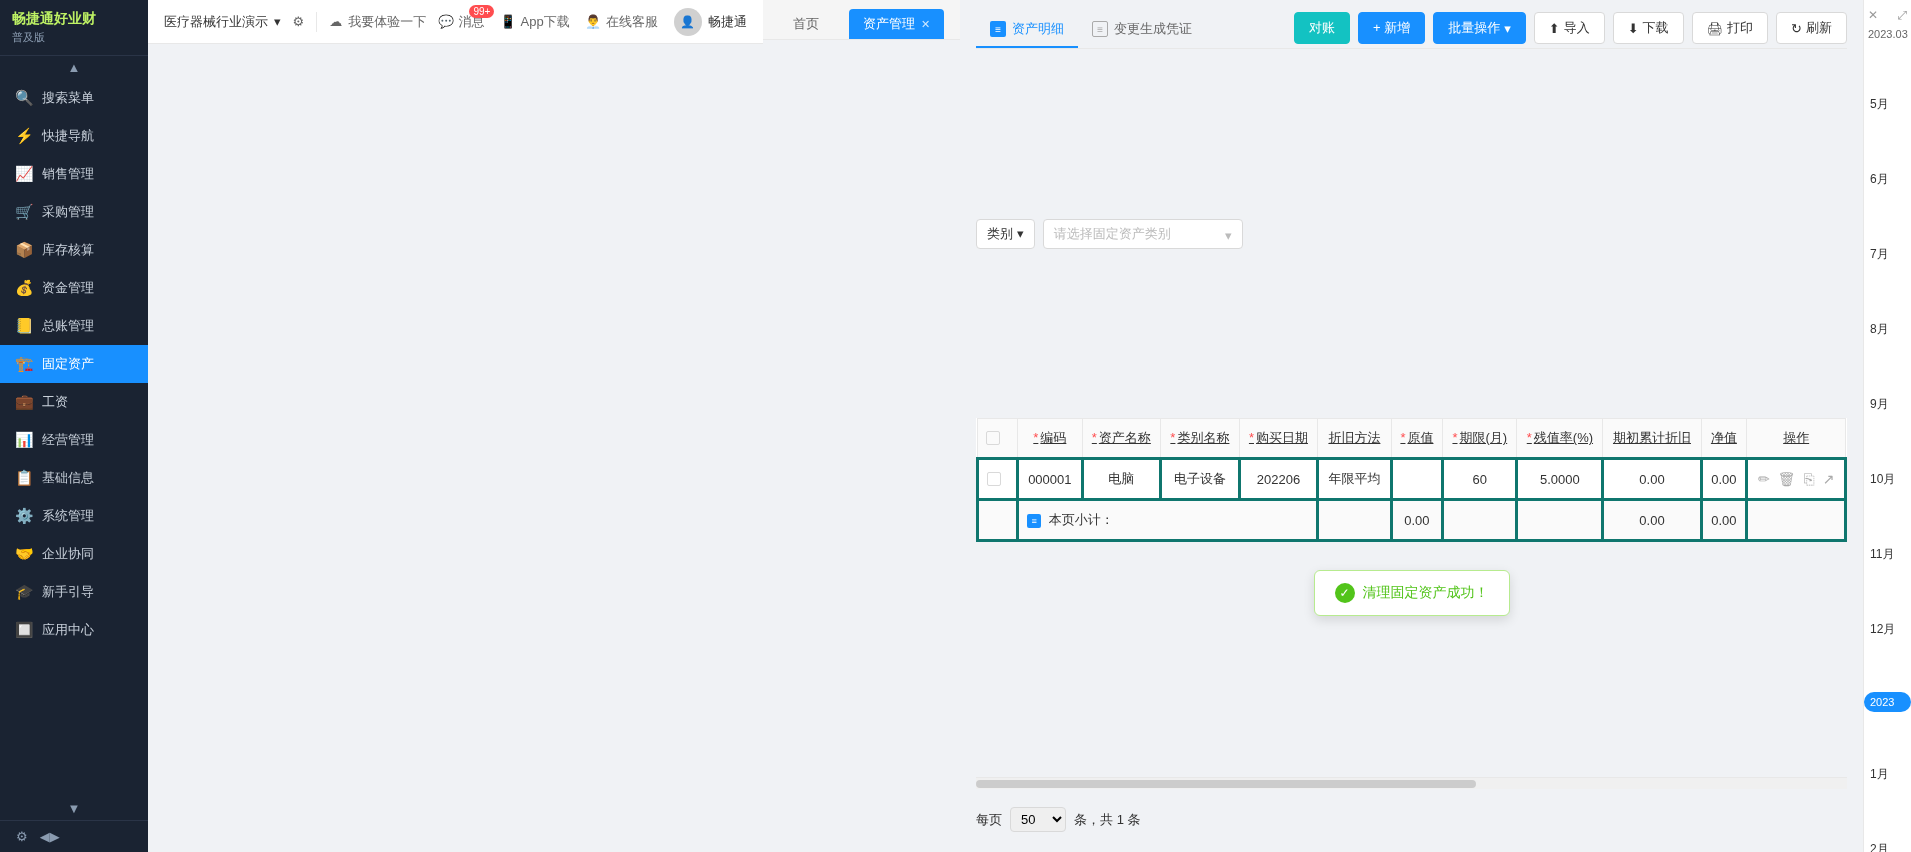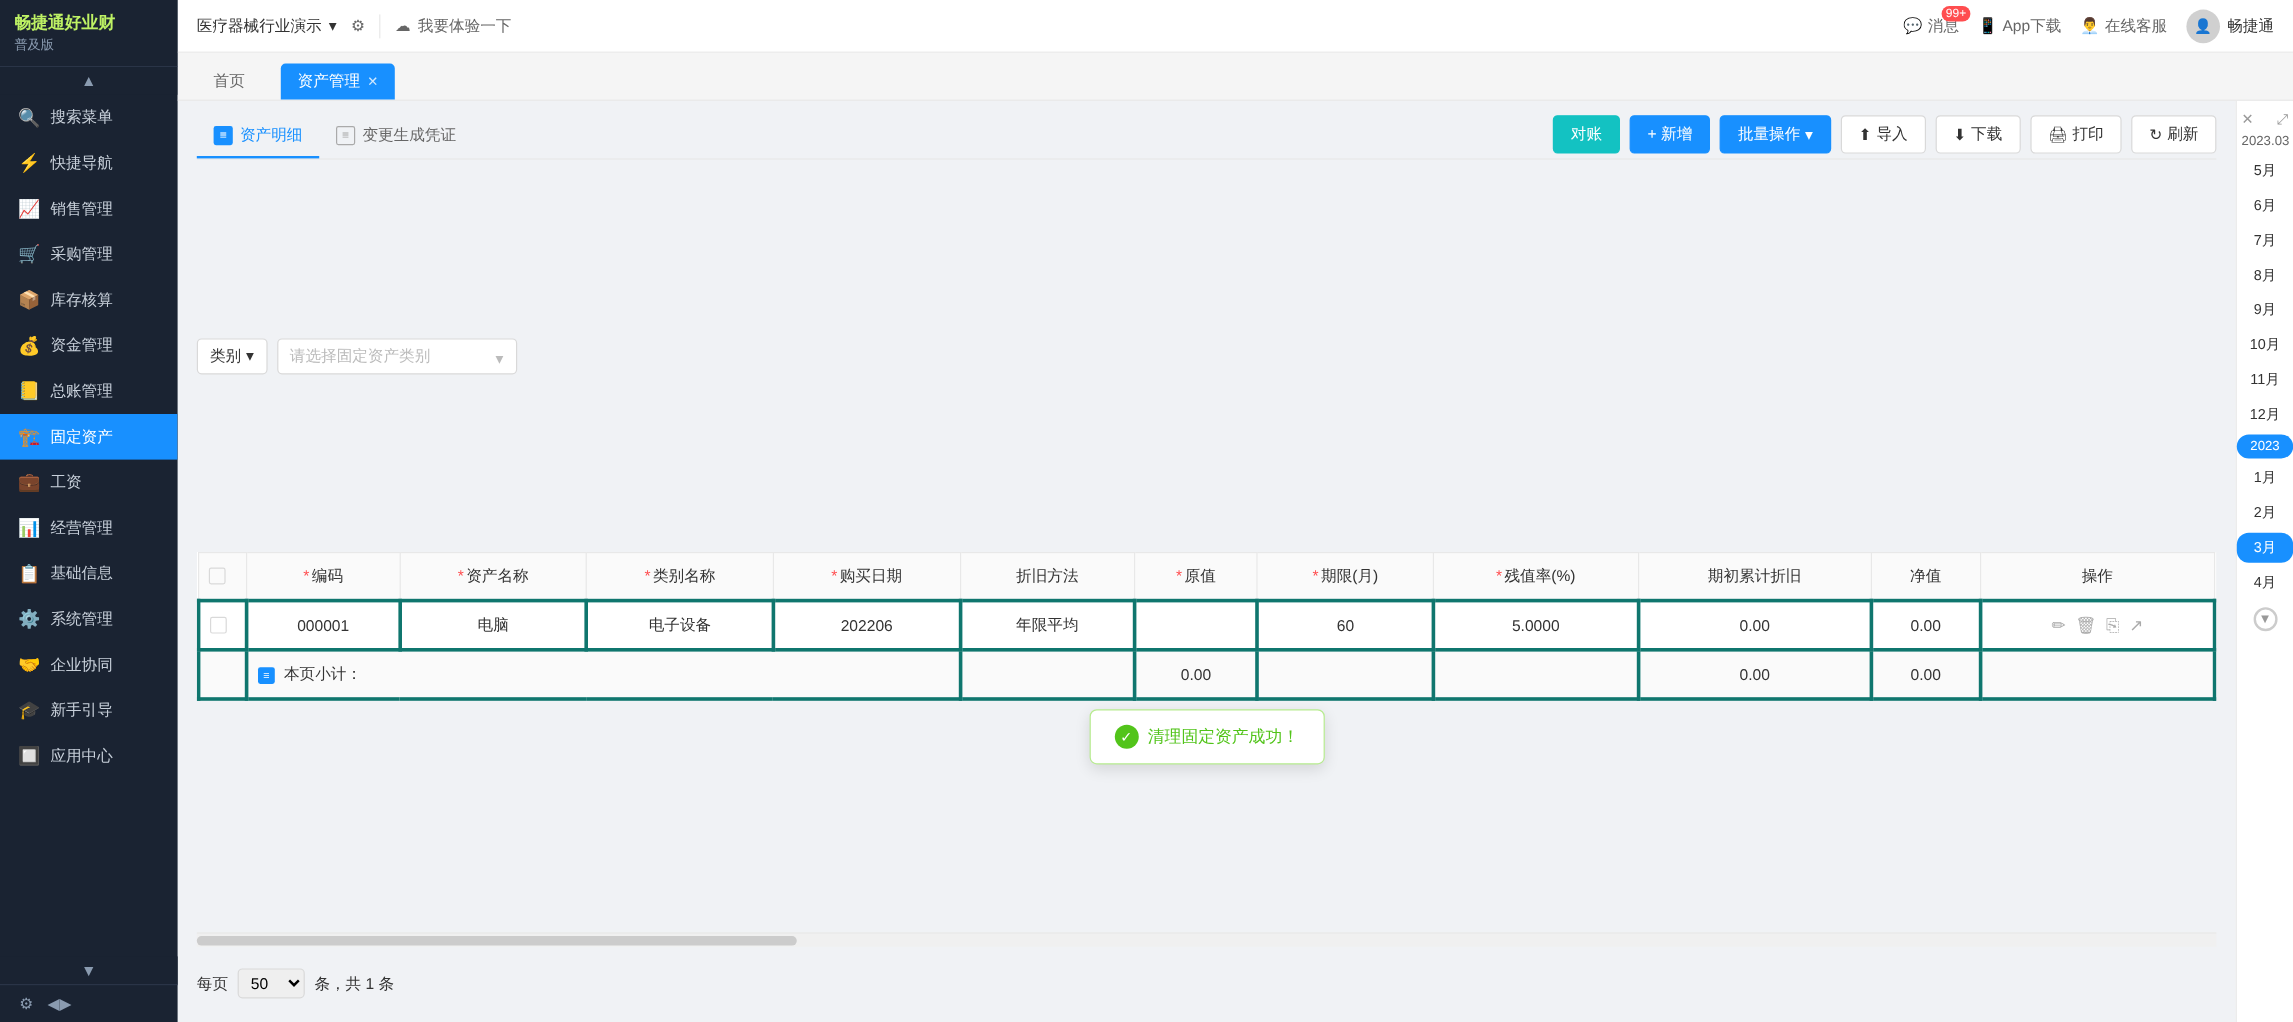--- a/index.html
+++ b/index.html
@@ -77,7 +77,7 @@
     .main {
       flex: 1;
       display: flex;
-      flex-direction: column;
+      flex-direction: row;
       overflow: hidden;
     }
 

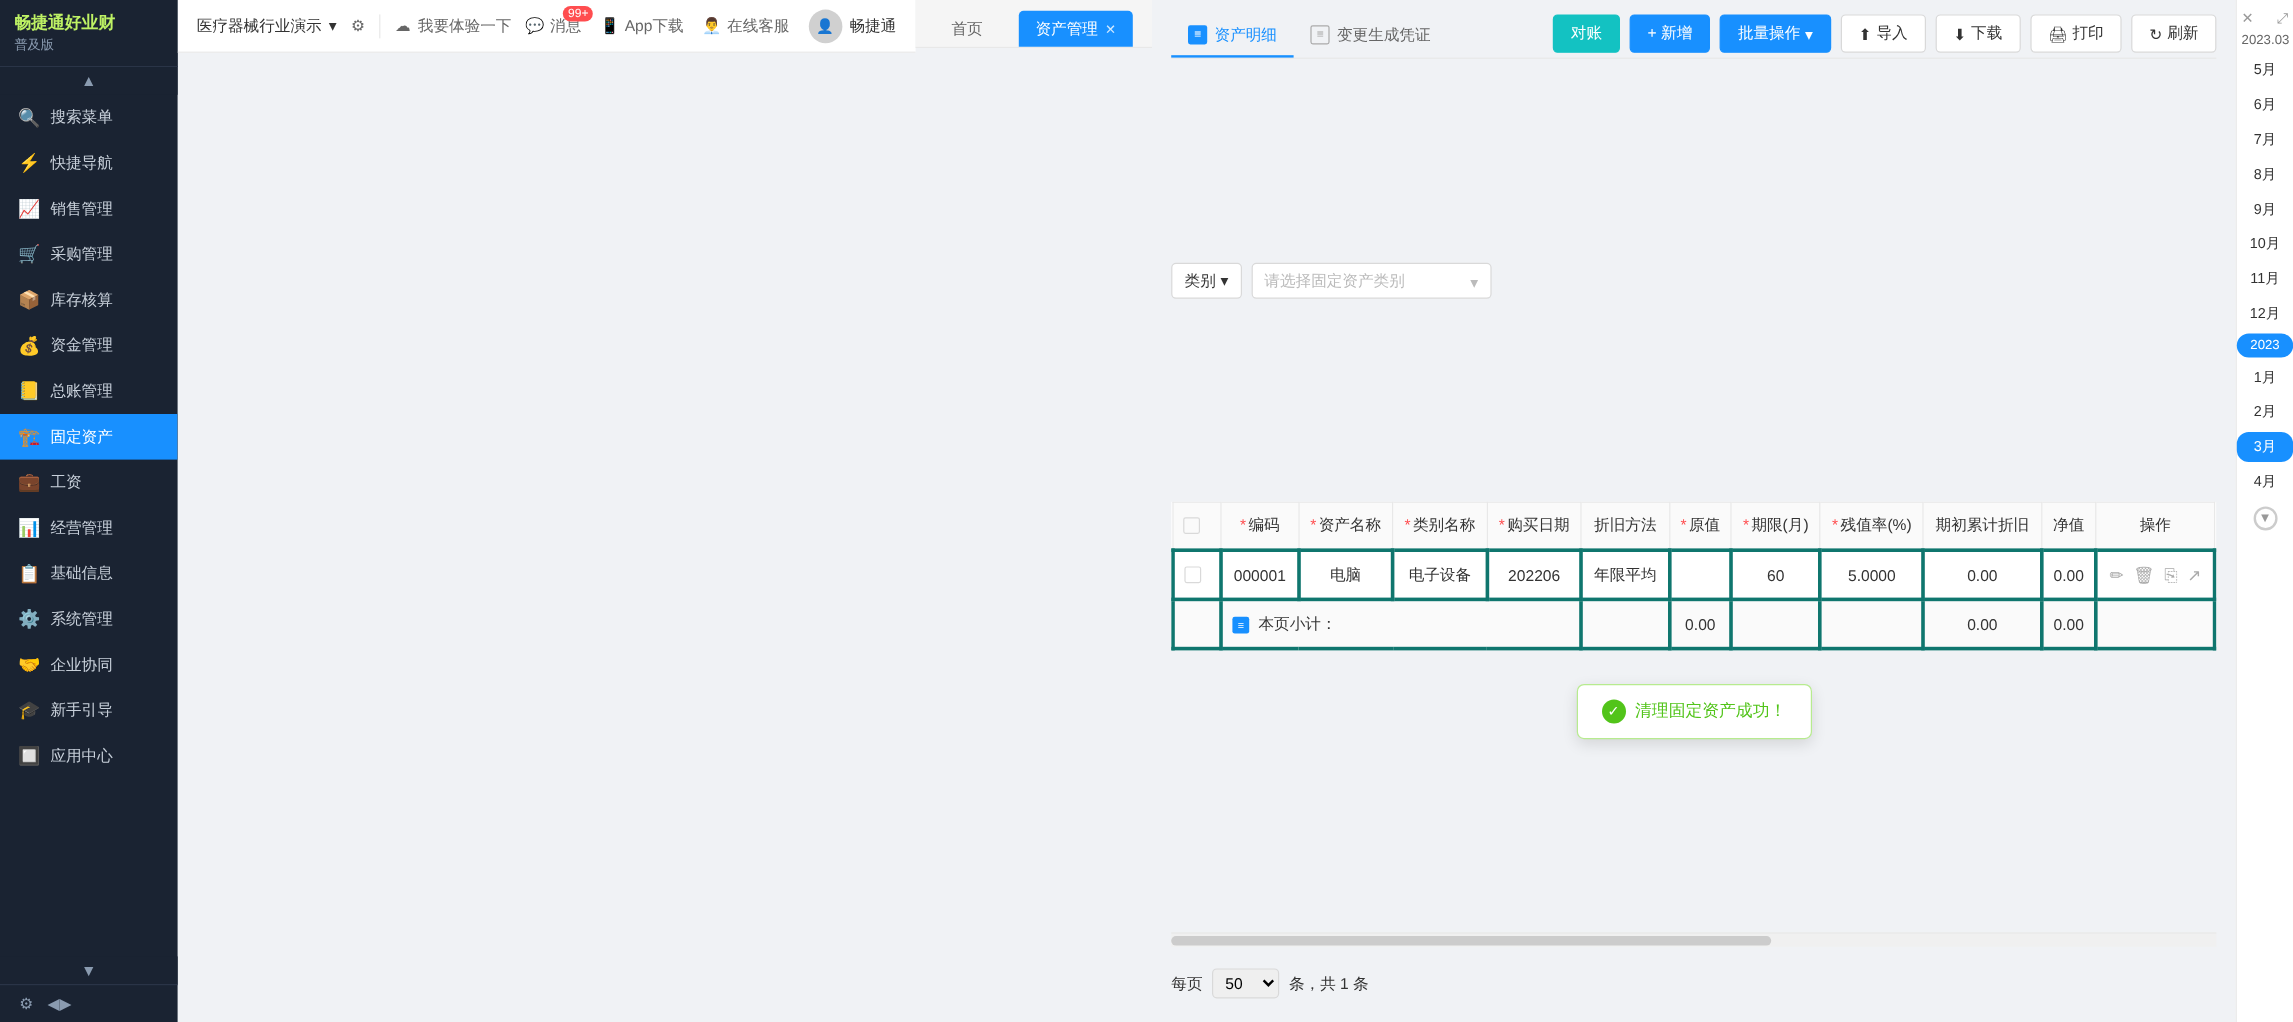--- a/index.html
+++ b/index.html
@@ -458,7 +458,7 @@
       padding: 4px 6px;
       cursor: pointer;
       width: 100%;
-      text-align: center;
+      margin-top: 46px;
     }
     .month-item.current {
       background: #1890ff;

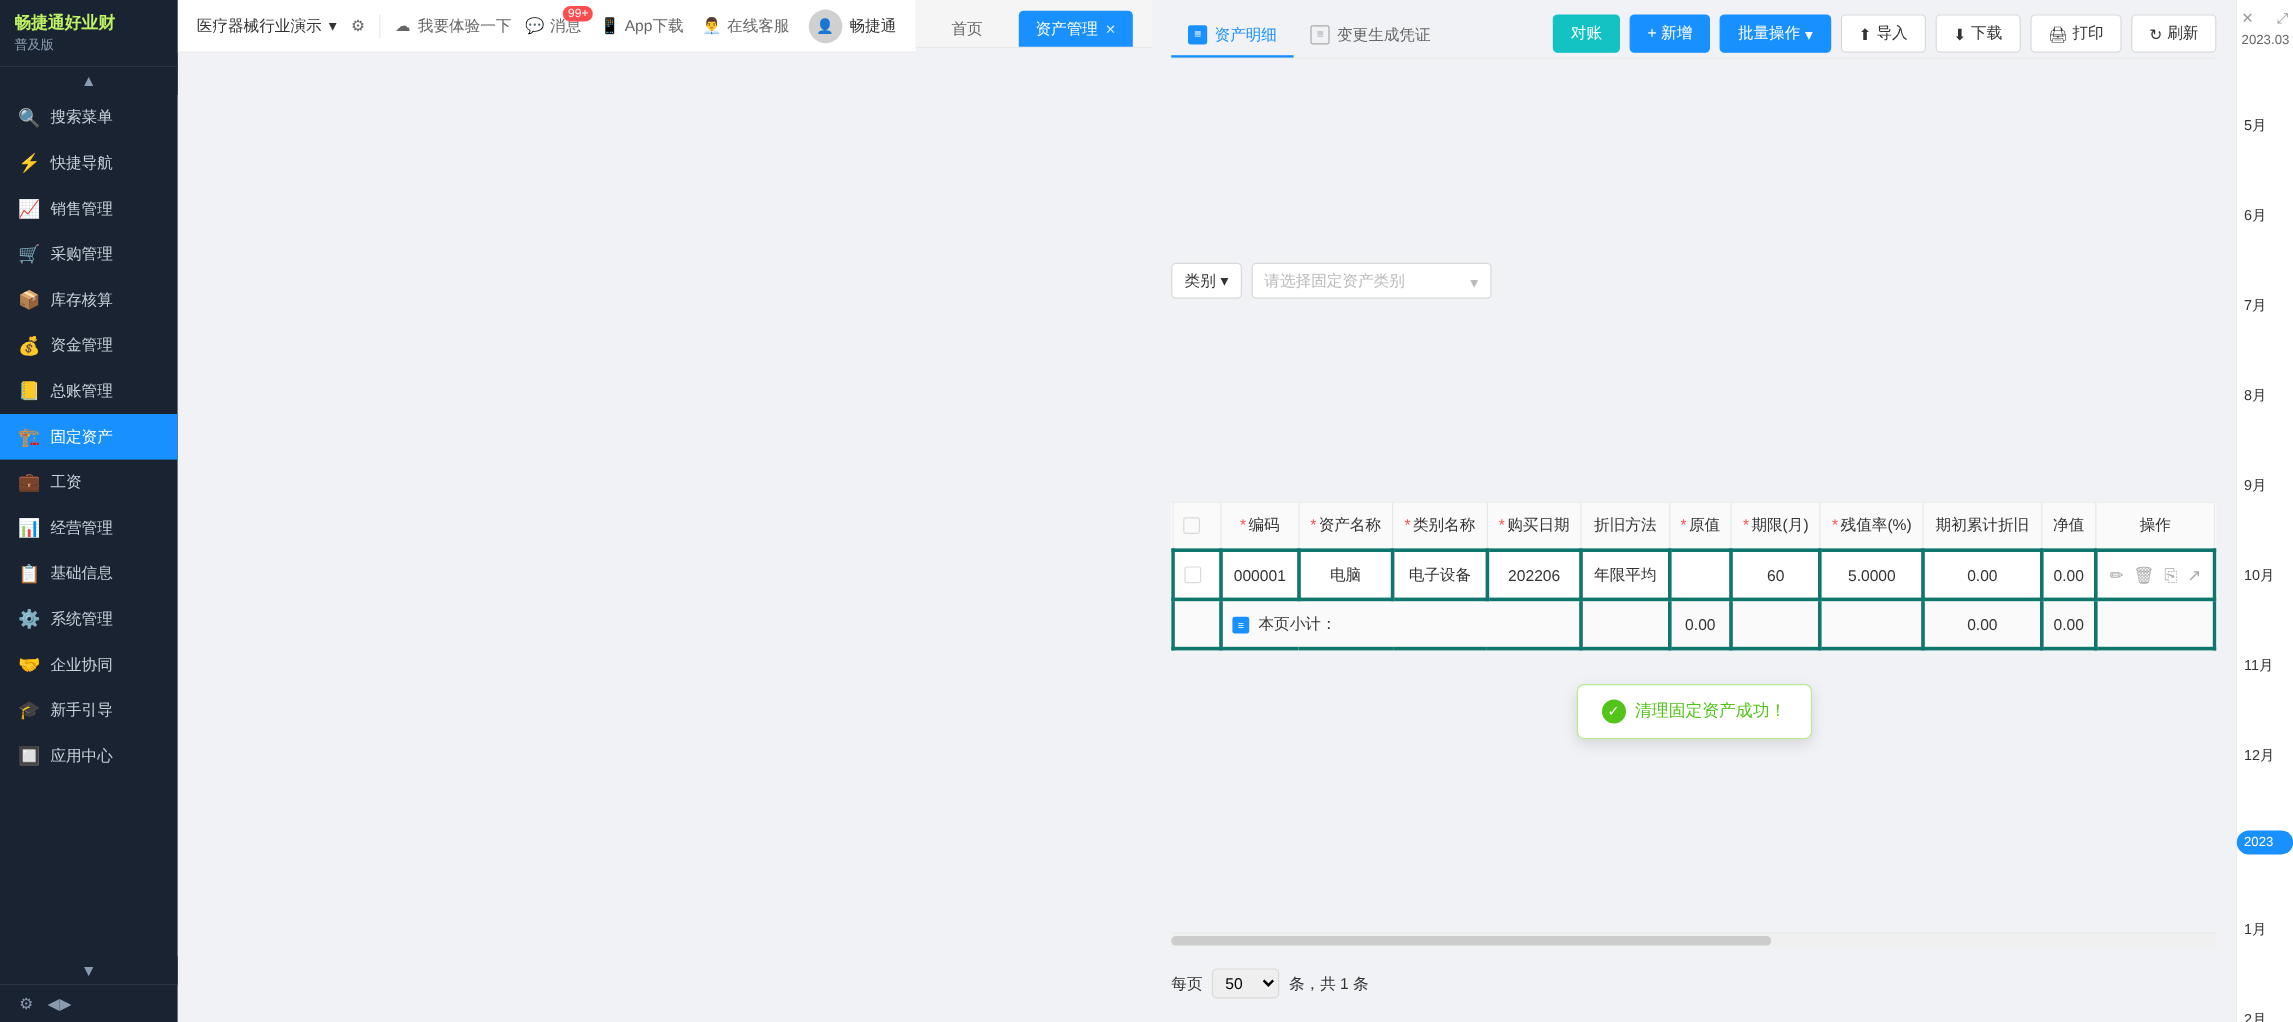--- a/index.html
+++ b/index.html
@@ -333,6 +333,7 @@
       color: #333;
       font-weight: normal;
       white-space: nowrap;
+      text-decoration: underline;
     }
     thead th .required {
       color: #ff4d4f;

